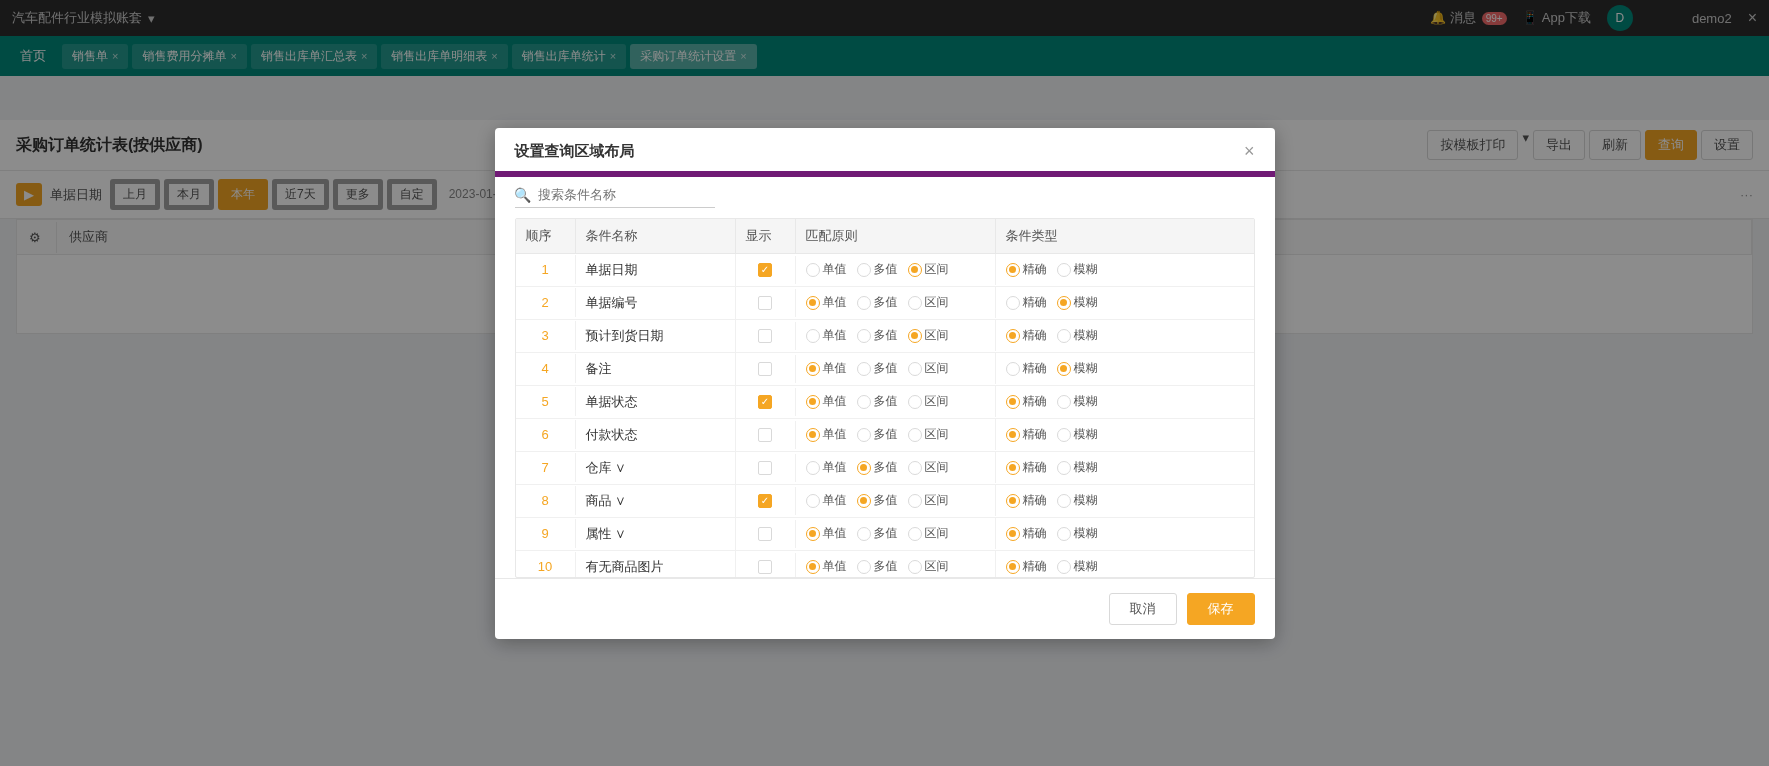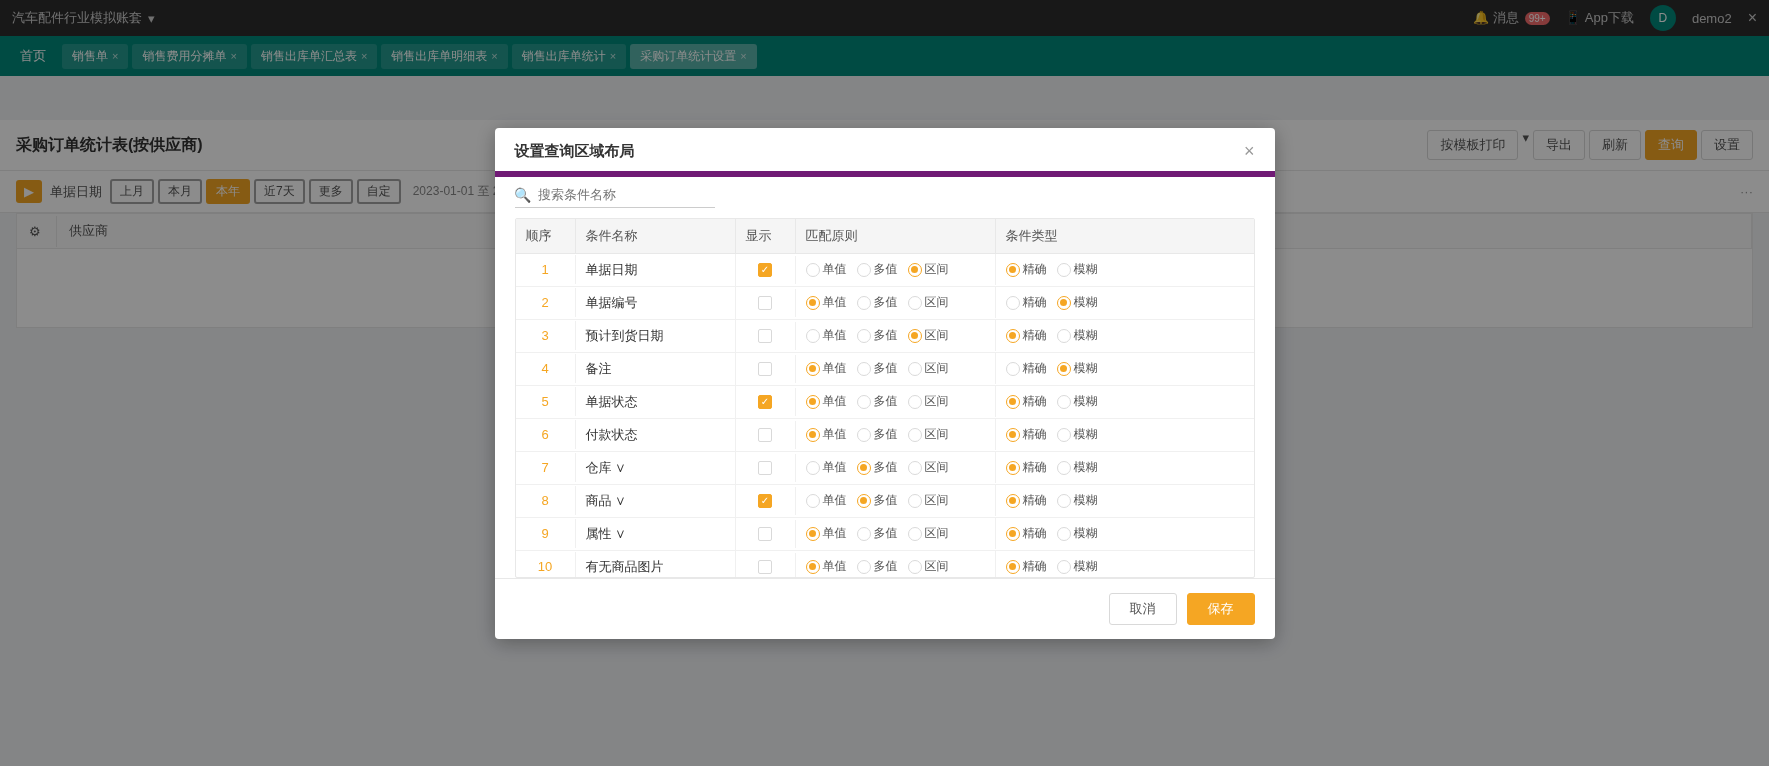--- a/index.html
+++ b/index.html
@@ -249,7 +249,7 @@
       📱 <span>App下载</span>
     </span>
     <span style="width:26px;height:26px;border-radius:50%;background:#00897b;display:inline-flex;align-items:center;justify-content:center;color:white;font-size:12px;cursor:pointer;">D</span>
-    <span style="cursor:pointer;">demo2</span>
+    <span style="cursor:pointer;margin-left:43px;">demo2</span>
     <span class="close-x">×</span>
   </div>
 </div>

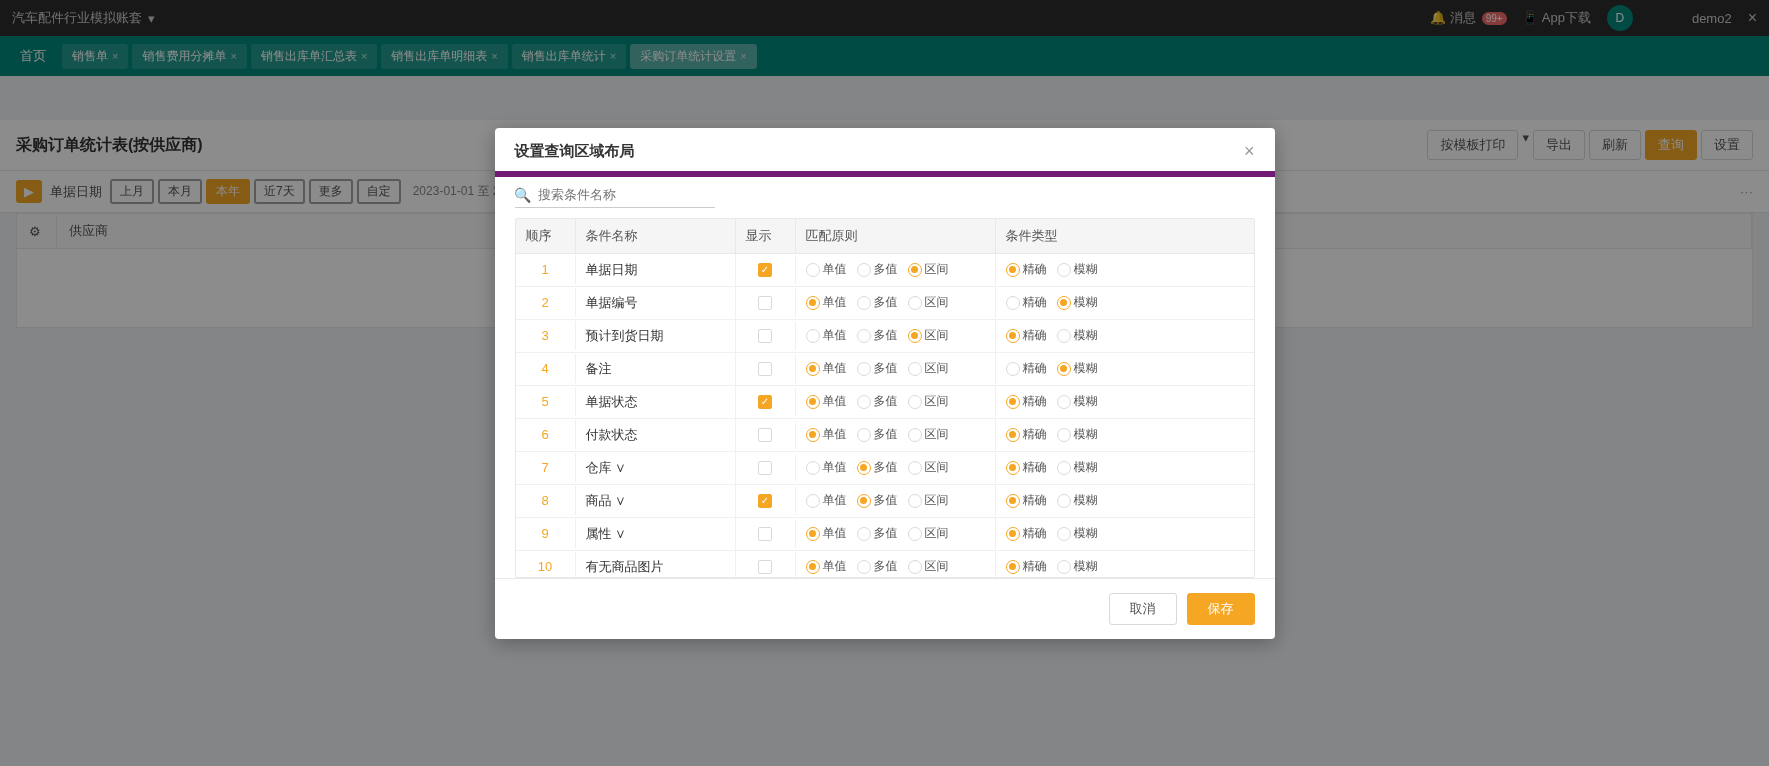--- a/index.html
+++ b/index.html
@@ -78,7 +78,7 @@
     .filter-toggle { background: #f5a623; color: white; border: none; padding: 4px 8px; border-radius: 3px; cursor: pointer; font-size: 13px; }
     .filter-label { color: #555; }
     .date-quick { display: flex; gap: 4px; }
-    .date-btn { padding: 2px 8px; border: 2px solid #a3a3a3; border-radius: 3px; cursor: pointer; font-size: 12px; background: white; color: #555; }
+    .date-btn { padding: 2px 8px; border: 5px solid #a3a3a3; border-radius: 3px; cursor: pointer; font-size: 12px; background: white; color: #555; }
     .date-btn.active { background: #f5a623; border-color: #f5a623; color: white; }
     .date-range { color: #888; font-size: 12px; margin-left: 4px; }
     .th { padding: 8px 12px; color: #555; font-weight: normal; border-right: 1px solid #e8e8e8; }

